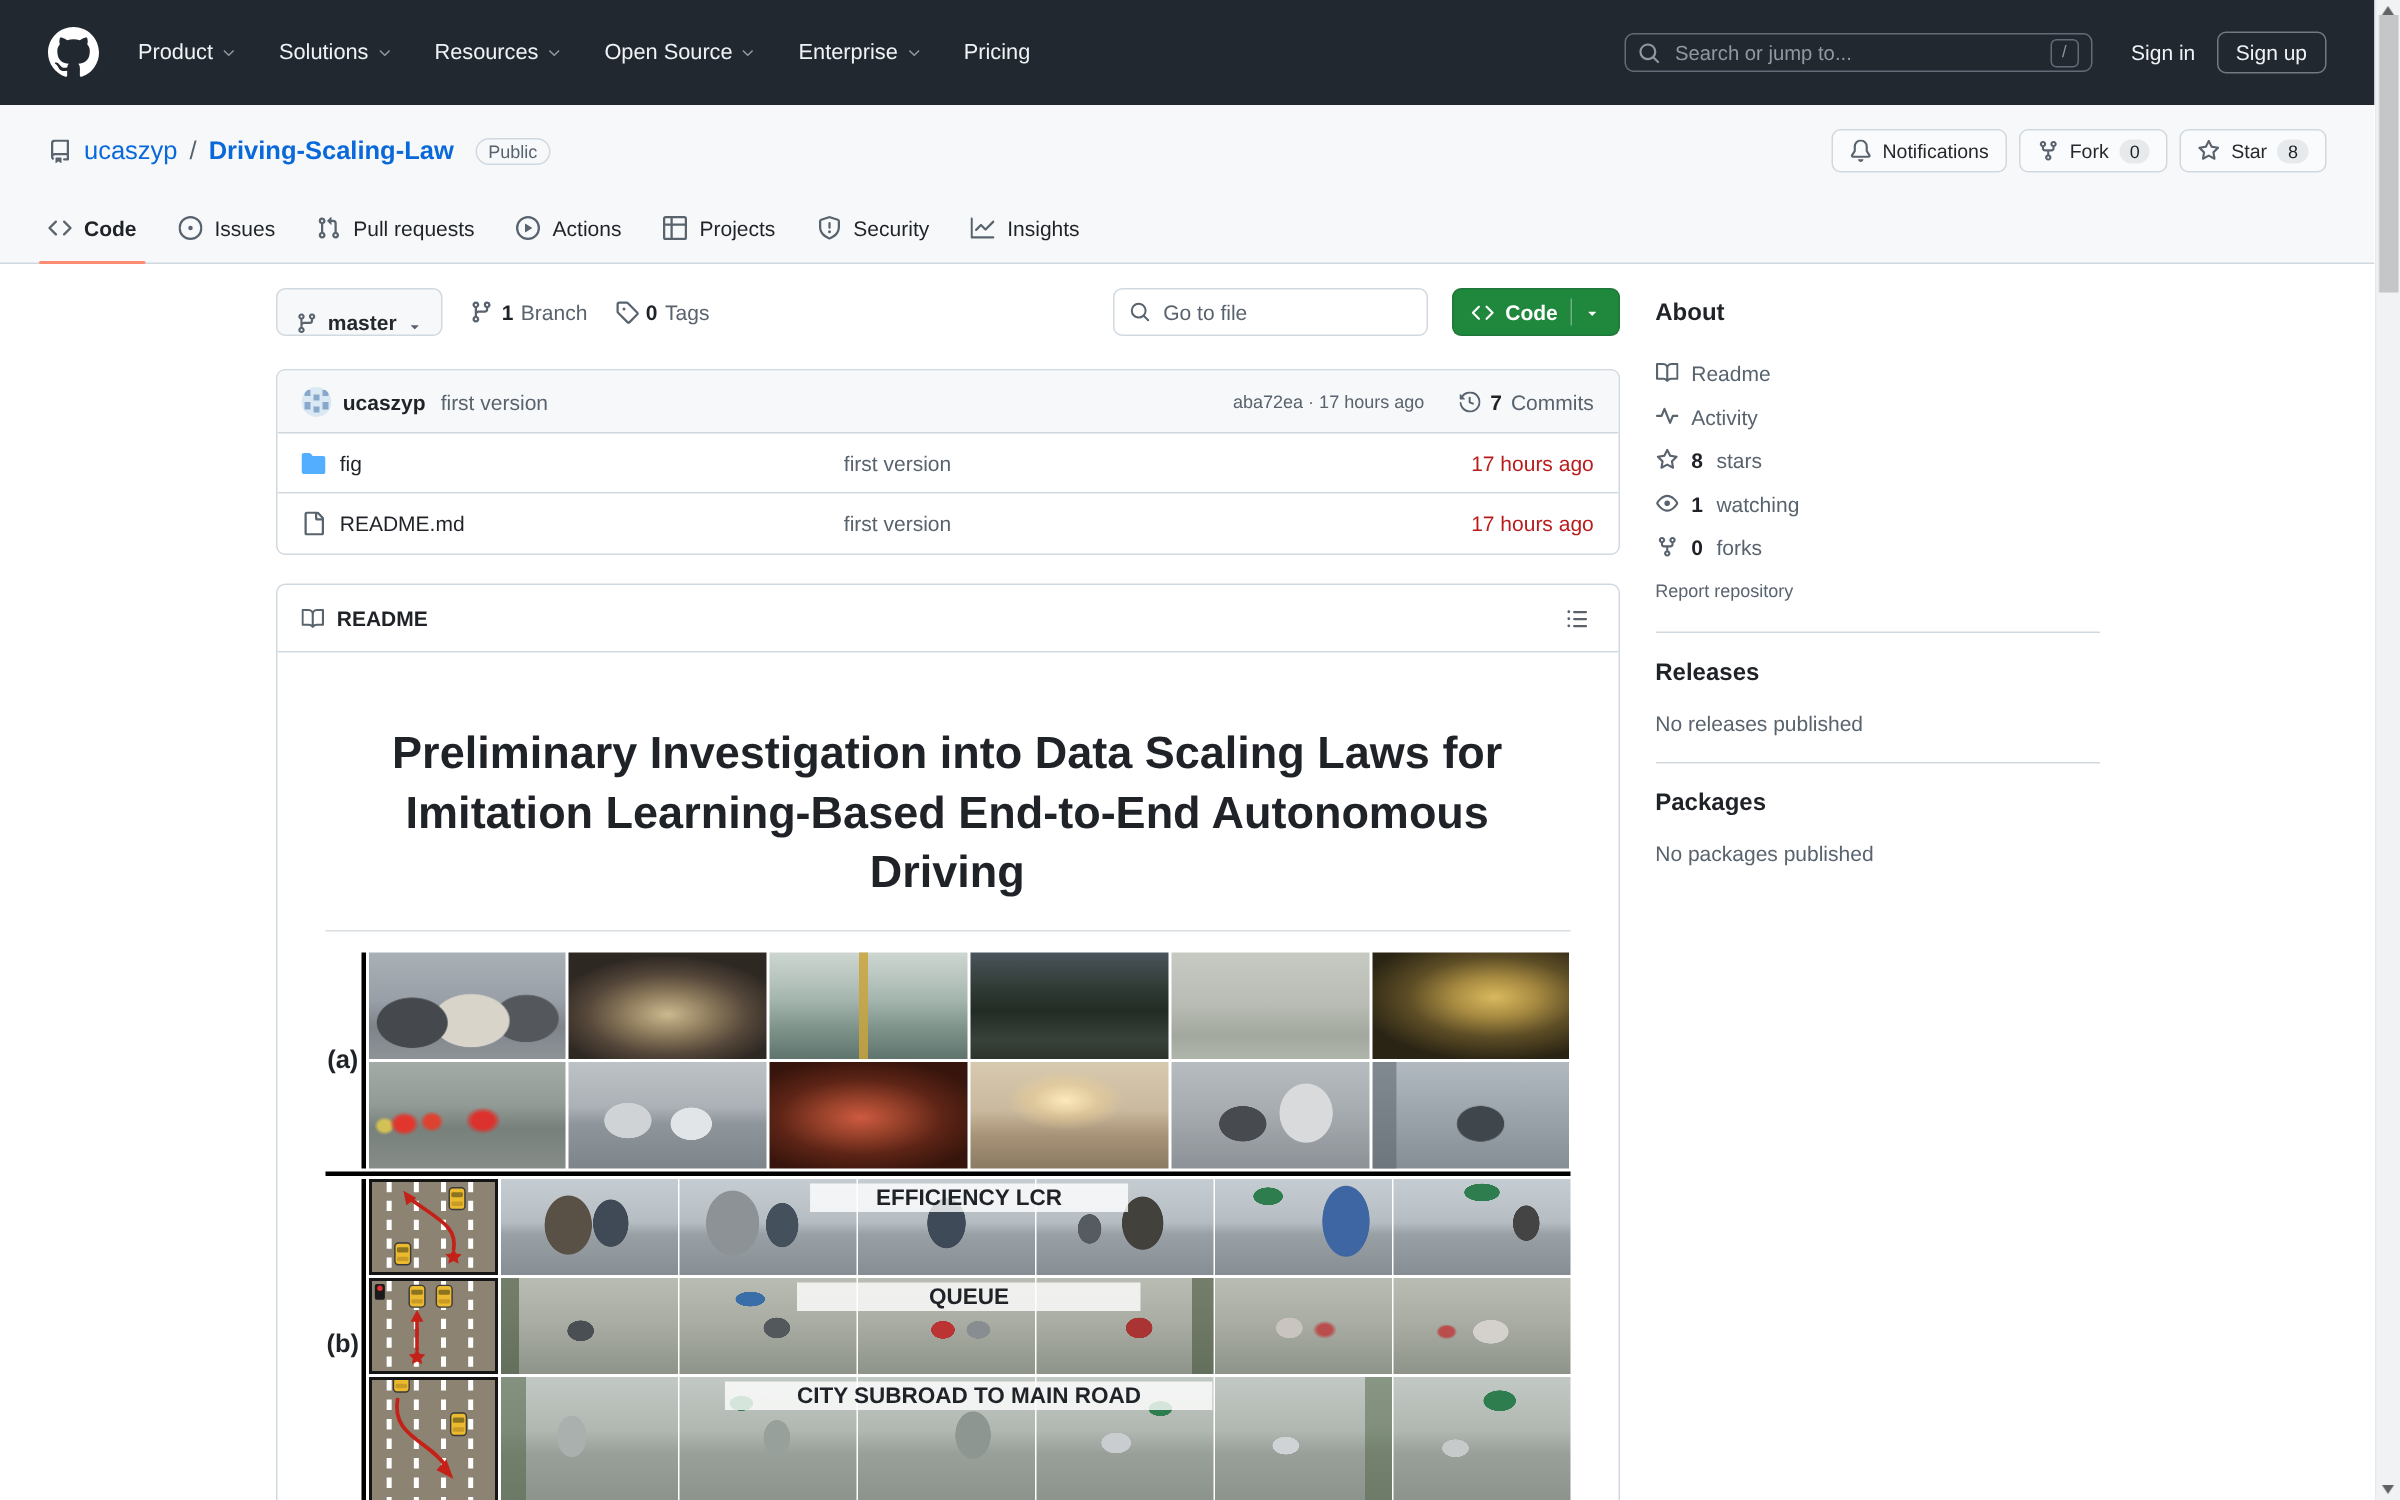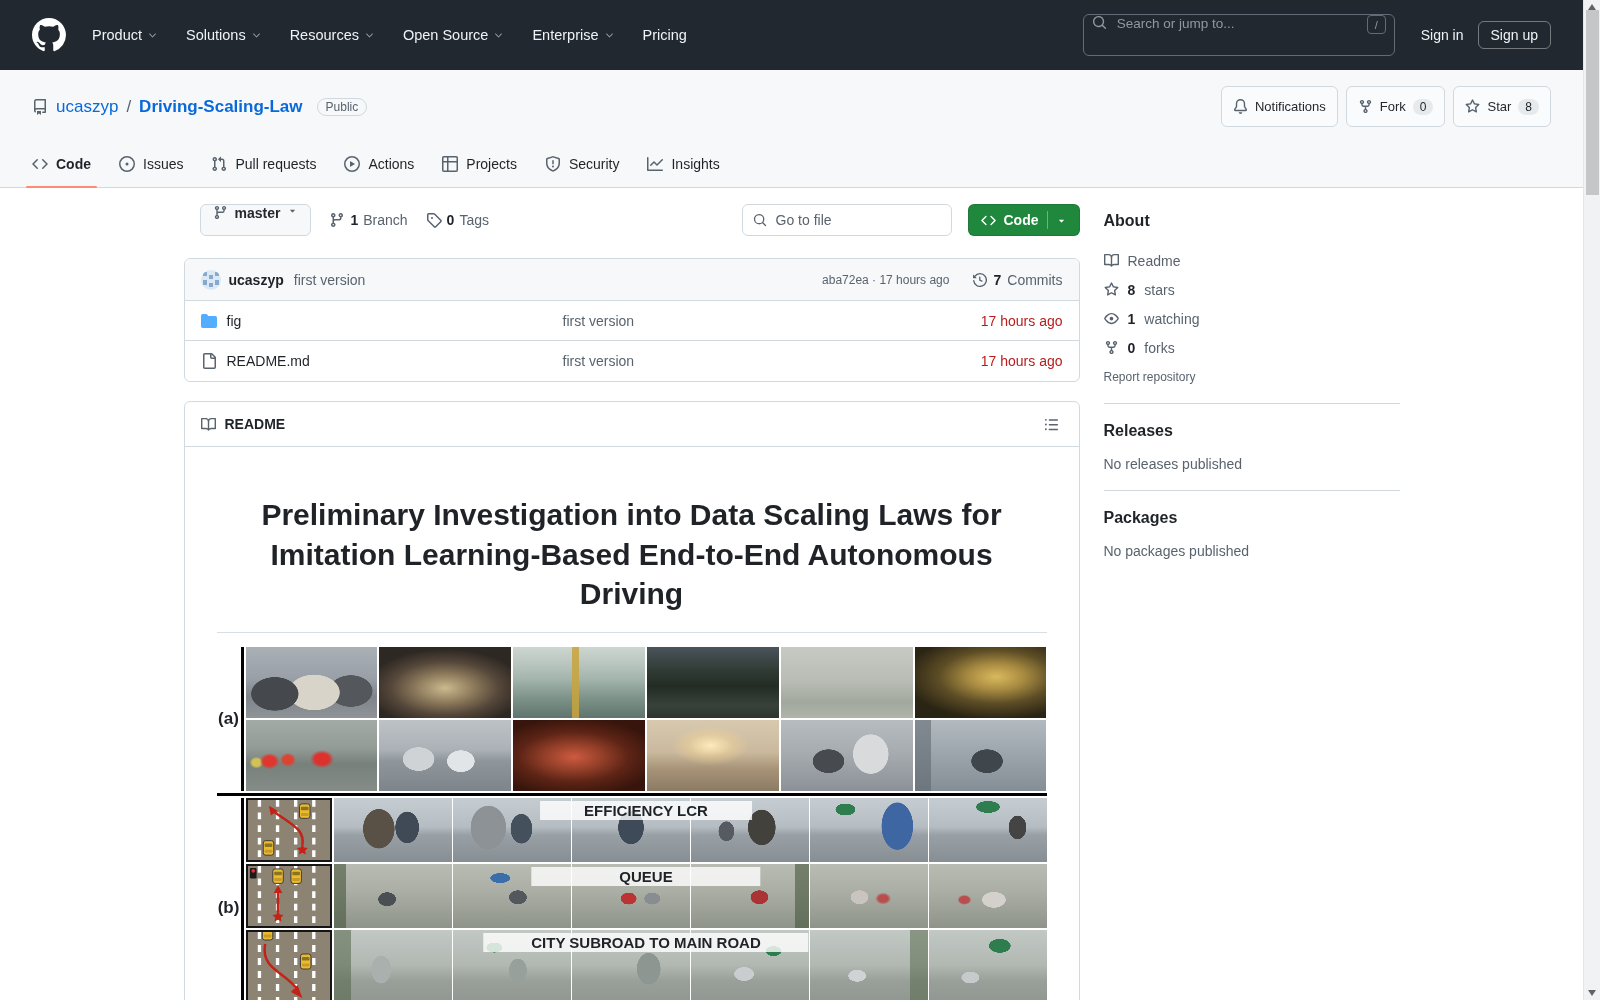--- a/index.html
+++ b/index.html
@@ -16,8 +16,8 @@
   .gh-nav { display:flex; align-items:center; gap:28px; }
   .gh-nav-item { display:flex; align-items:center; gap:5px; color:#f0f3f6; font-size:14.5px; cursor:pointer; }
   .gh-nav-item .chev { width:11px; height:11px; fill:#9198a1; }
-  .gh-search { margin-left:auto; width:312px; height:42px; border:1px solid #636c76; border-radius:6px;
-    display:flex; align-items:flex-start; gap:8px; padding:0 8px; color:#9198a1; }
+  .gh-search { margin-left:auto; width:312px; height:26px; border:1px solid #636c76; border-radius:6px;
+    display:flex; align-items:center; gap:8px; padding:0 8px; color:#9198a1; }
   .gh-search .oi { width:15px; height:15px; color:#9198a1; }
   .gh-search input { background:transparent; border:none; outline:none; color:#cdd3da; font-size:13.5px; flex:1;
     font-family:"Liberation Sans",sans-serif; }

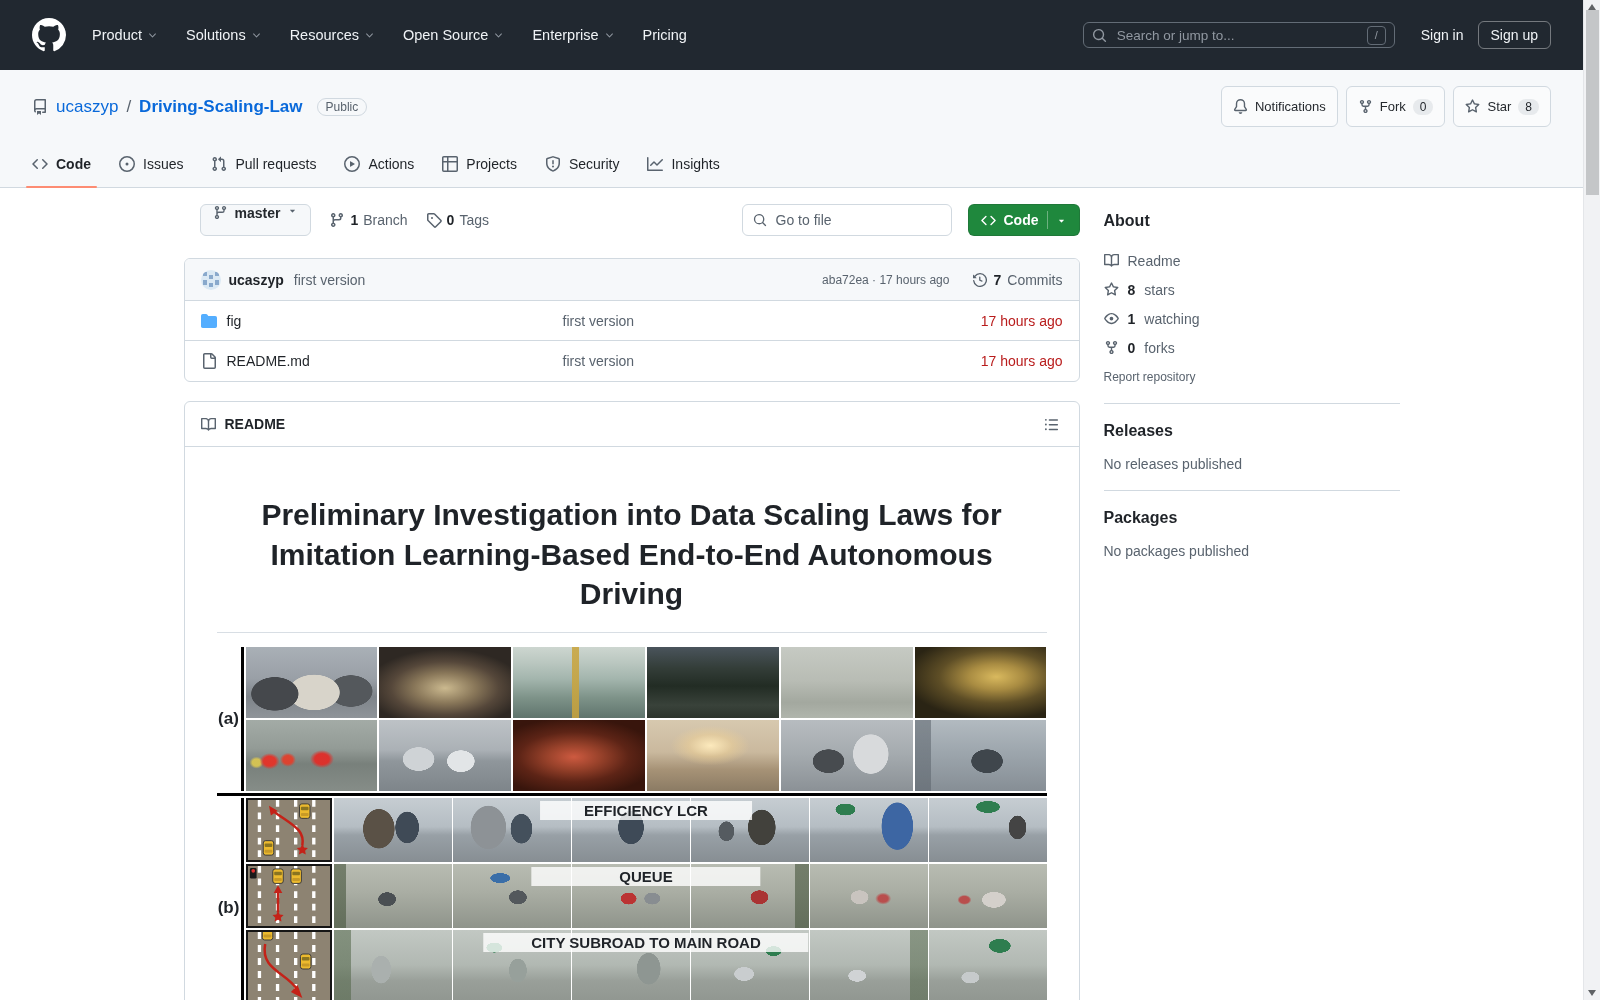--- a/index.html
+++ b/index.html
@@ -38,7 +38,7 @@
   .crumb-name { color:#0969da; font-size:17px; font-weight:700; }
   .pill { border:1px solid #d1d9e0; color:#59636e; border-radius:2em; font-size:12px; padding:1px 8px; margin-left:6px; }
   .crumb-actions { margin-left:auto; display:flex; gap:8px; }
-  .hbtn { height:41px; display:inline-flex; align-items:center; gap:7px; background:#fafbfc;
+  .hbtn { height:29px; display:inline-flex; align-items:center; gap:7px; background:#fafbfc;
     border:1px solid #d1d9e0; border-radius:6px; padding:0 11px; font-size:13px; color:#25292e;
     cursor:pointer; font-family:"Liberation Sans",sans-serif; }
   .hbtn .oi { width:15px; height:15px; color:#59636e; }

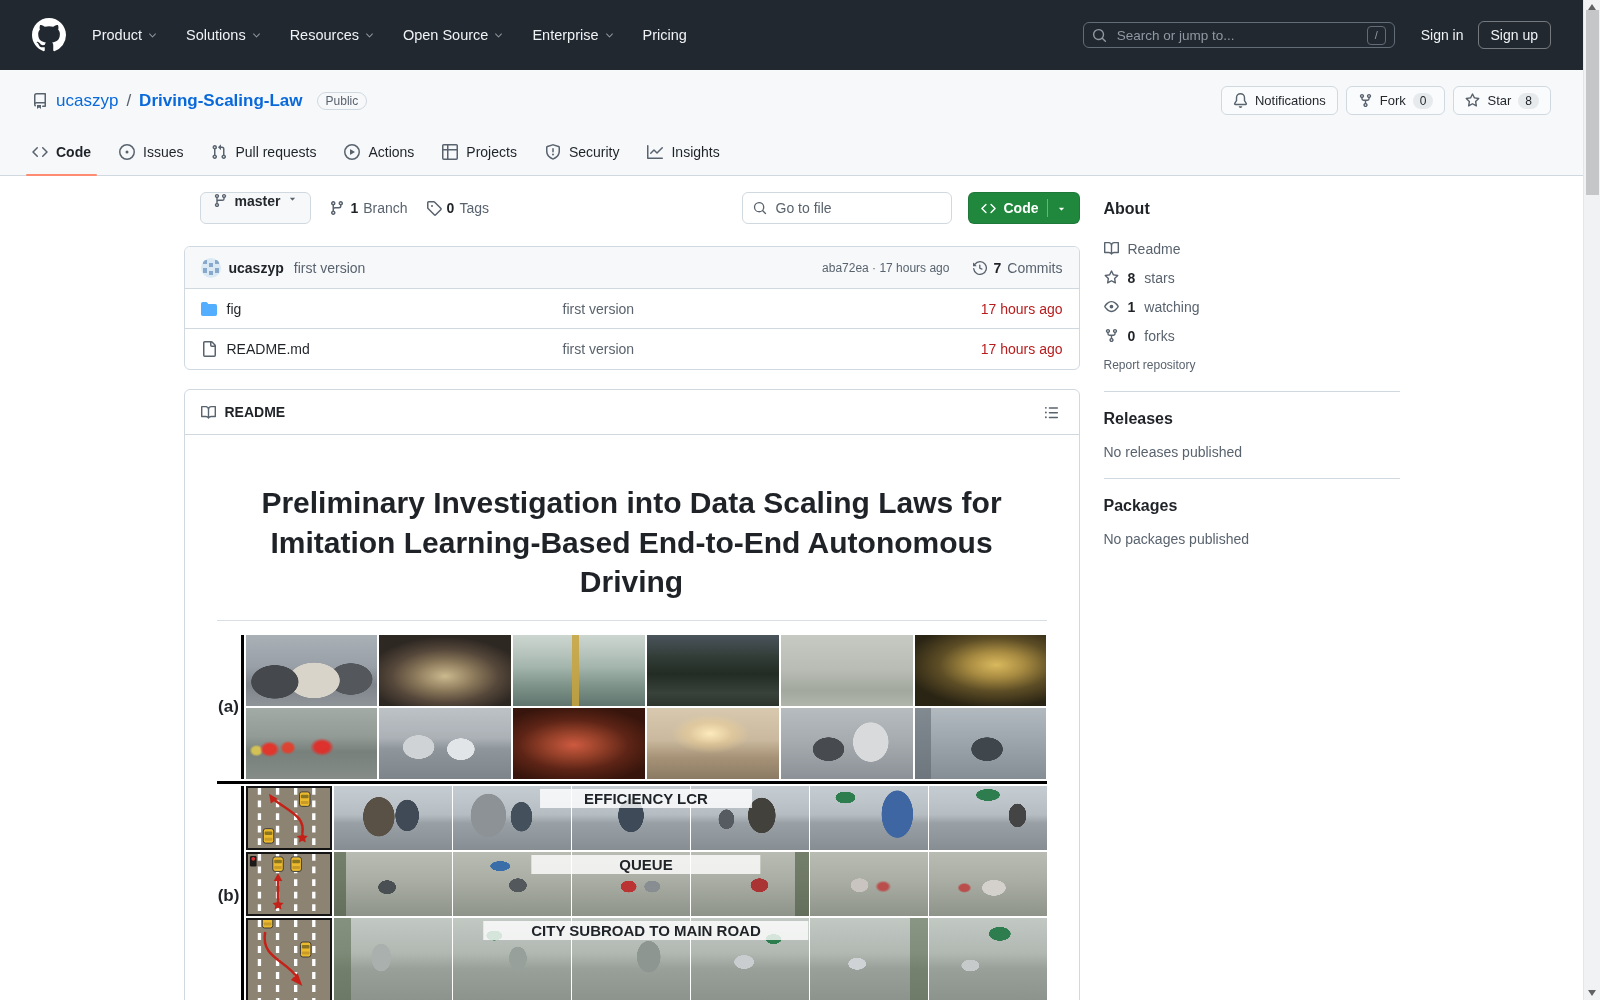--- a/index.html
+++ b/index.html
@@ -58,9 +58,9 @@
 
   
   .toolbar { display:flex; align-items:center; }
-  .btn { height:32px; display:inline-flex; align-items:flex-start; gap:7px; background:#f6f8fa;
+  .btn { height:32px; display:inline-flex; align-items:flex-end; gap:7px; background:#f6f8fa;
     border:1px solid #d1d9e0; border-radius:6px; padding:0 12px; font-size:14px; color:#25292e;
-    cursor:pointer; font-family:"Liberation Sans",sans-serif;margin-left:16px; }
+    cursor:pointer; font-family:"Liberation Sans",sans-serif; }
   .btn .oi { width:15px; height:15px; color:#59636e; }
   .btn-branch { font-weight:600; }
   .caret { width:11px; height:11px; fill:#59636e; }

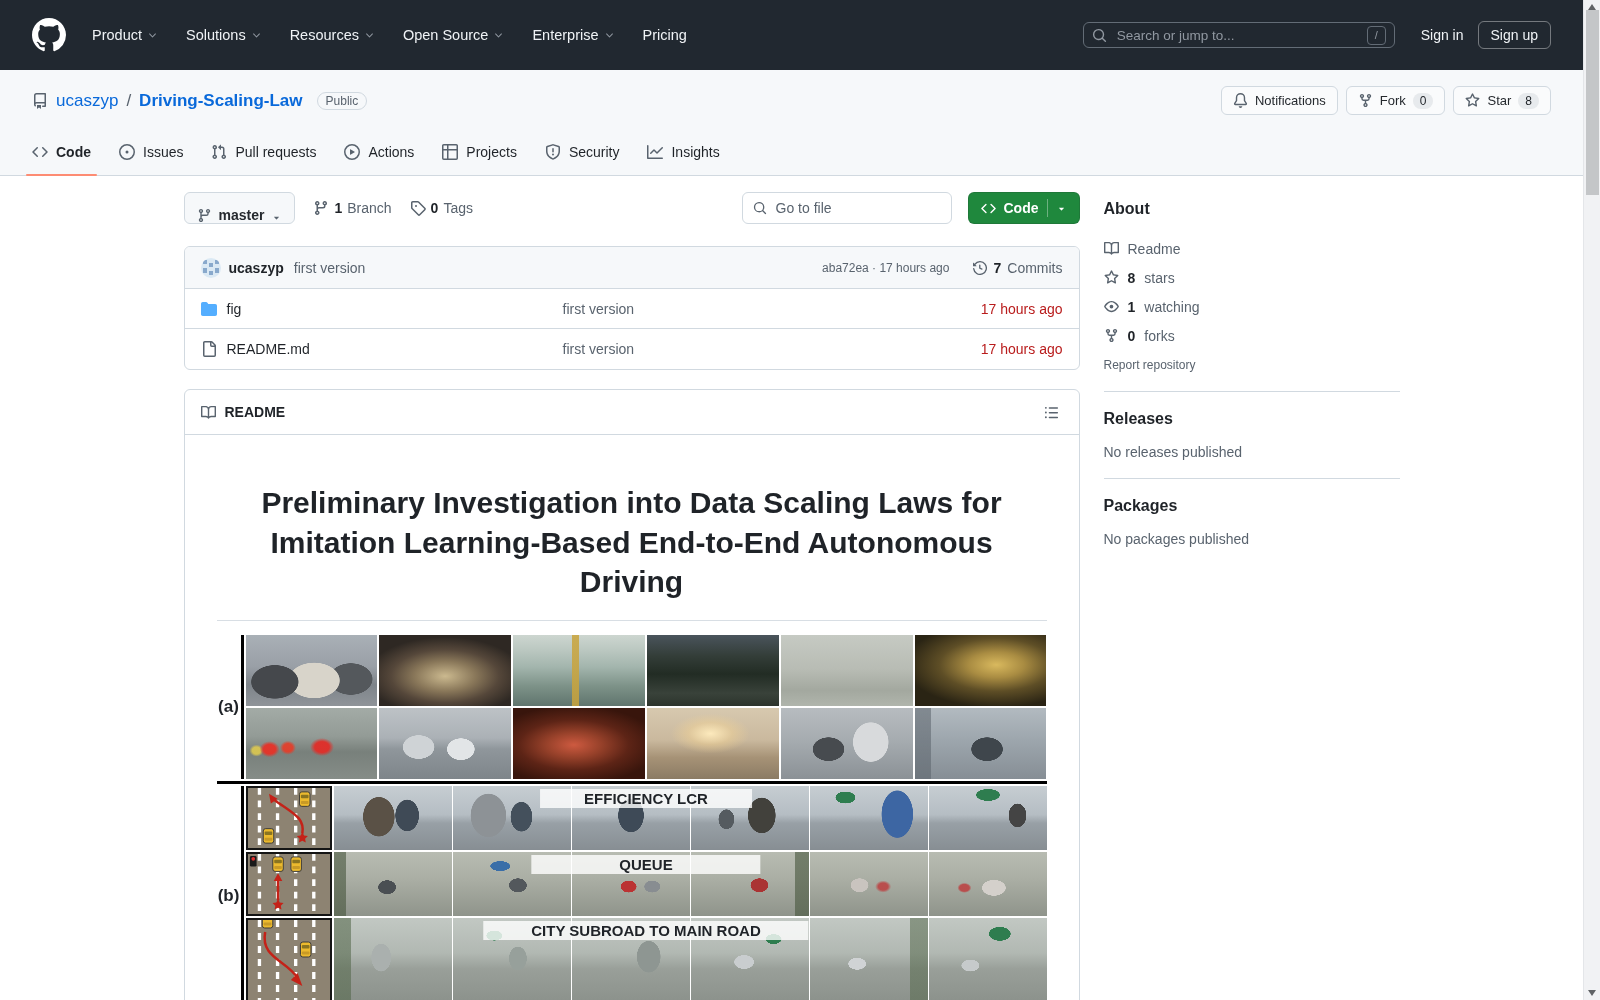--- a/index.html
+++ b/index.html
@@ -568,6 +568,12 @@
         </li>
         <li class="sb-item">
           <svg class="oi" viewBox="0 0 16 16">
+              <path d="M6 2c.306 0 .582.187.696.471L10 10.731l1.304-3.26A.751.751 0 0 1 12 7h3.25a.75.75 0 0 1 0 1.5h-2.742l-1.812 4.528a.751.751 0 0 1-1.392 0L6 4.77 4.696 8.03A.75.75 0 0 1 4 8.5H.75a.75.75 0 0 1 0-1.5h2.742l1.812-4.529A.751.751 0 0 1 6 2Z"></path>
+            </svg>
+          <span>Activity</span>
+        </li>
+        <li class="sb-item">
+          <svg class="oi" viewBox="0 0 16 16">
               <path d="M8 .25a.75.75 0 0 1 .673.418l1.882 3.815 4.21.612a.75.75 0 0 1 .416 1.279l-3.046 2.97.719 4.192a.751.751 0 0 1-1.088.791L8 12.347l-3.766 1.98a.75.75 0 0 1-1.088-.79l.72-4.194L.818 6.374a.75.75 0 0 1 .416-1.28l4.21-.611L7.327.668A.75.75 0 0 1 8 .25Zm0 2.445L6.615 5.5a.75.75 0 0 1-.564.41l-3.097.45 2.24 2.184a.75.75 0 0 1 .216.664l-.528 3.084 2.769-1.456a.75.75 0 0 1 .698 0l2.77 1.456-.53-3.084a.75.75 0 0 1 .216-.664l2.24-2.183-3.096-.45a.75.75 0 0 1-.564-.41L8 2.694Z"></path>
             </svg>
           <b>8</b>

